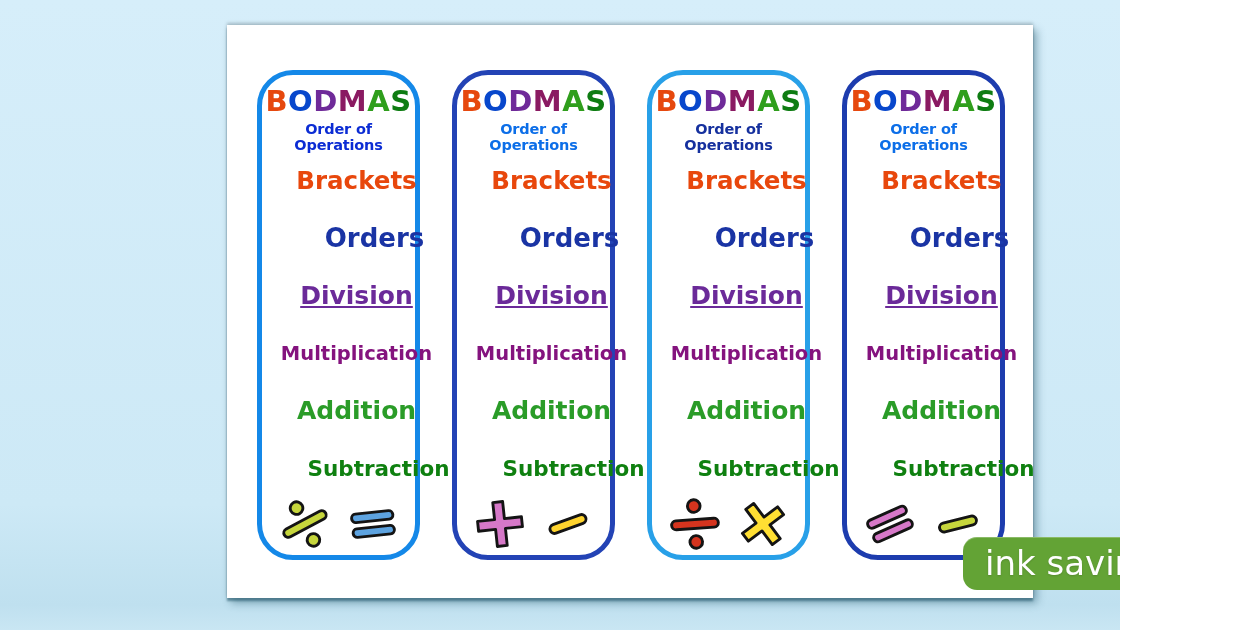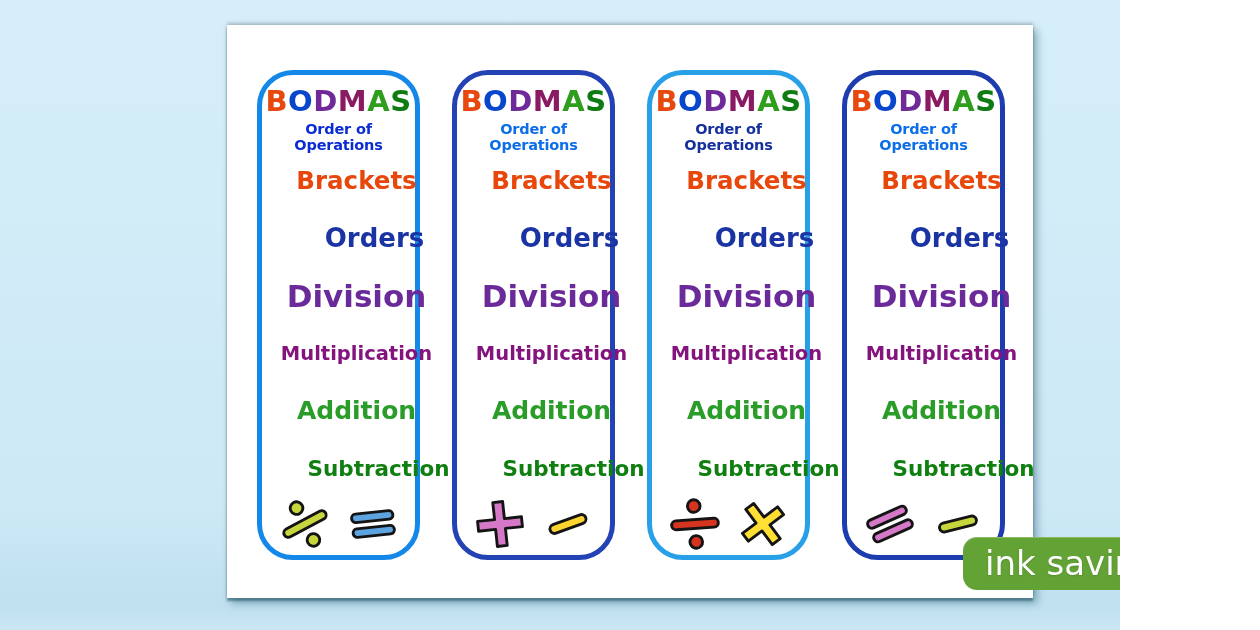--- a/index.html
+++ b/index.html
@@ -39,7 +39,7 @@
     font-weight:bold;font-size:24.5px;white-space:nowrap;
   }
   .word:nth-child(2){font-size:26px;padding-left:36px;}
-  .word:nth-child(3){font-size:31px;}
+  .word:nth-child(3){font-size:25px;text-decoration:underline;}
   .word:nth-child(4){font-size:19.5px;}
   .word:nth-child(5){font-size:25px;}
   .word:nth-child(6){font-size:21.5px;padding-left:44px;}

